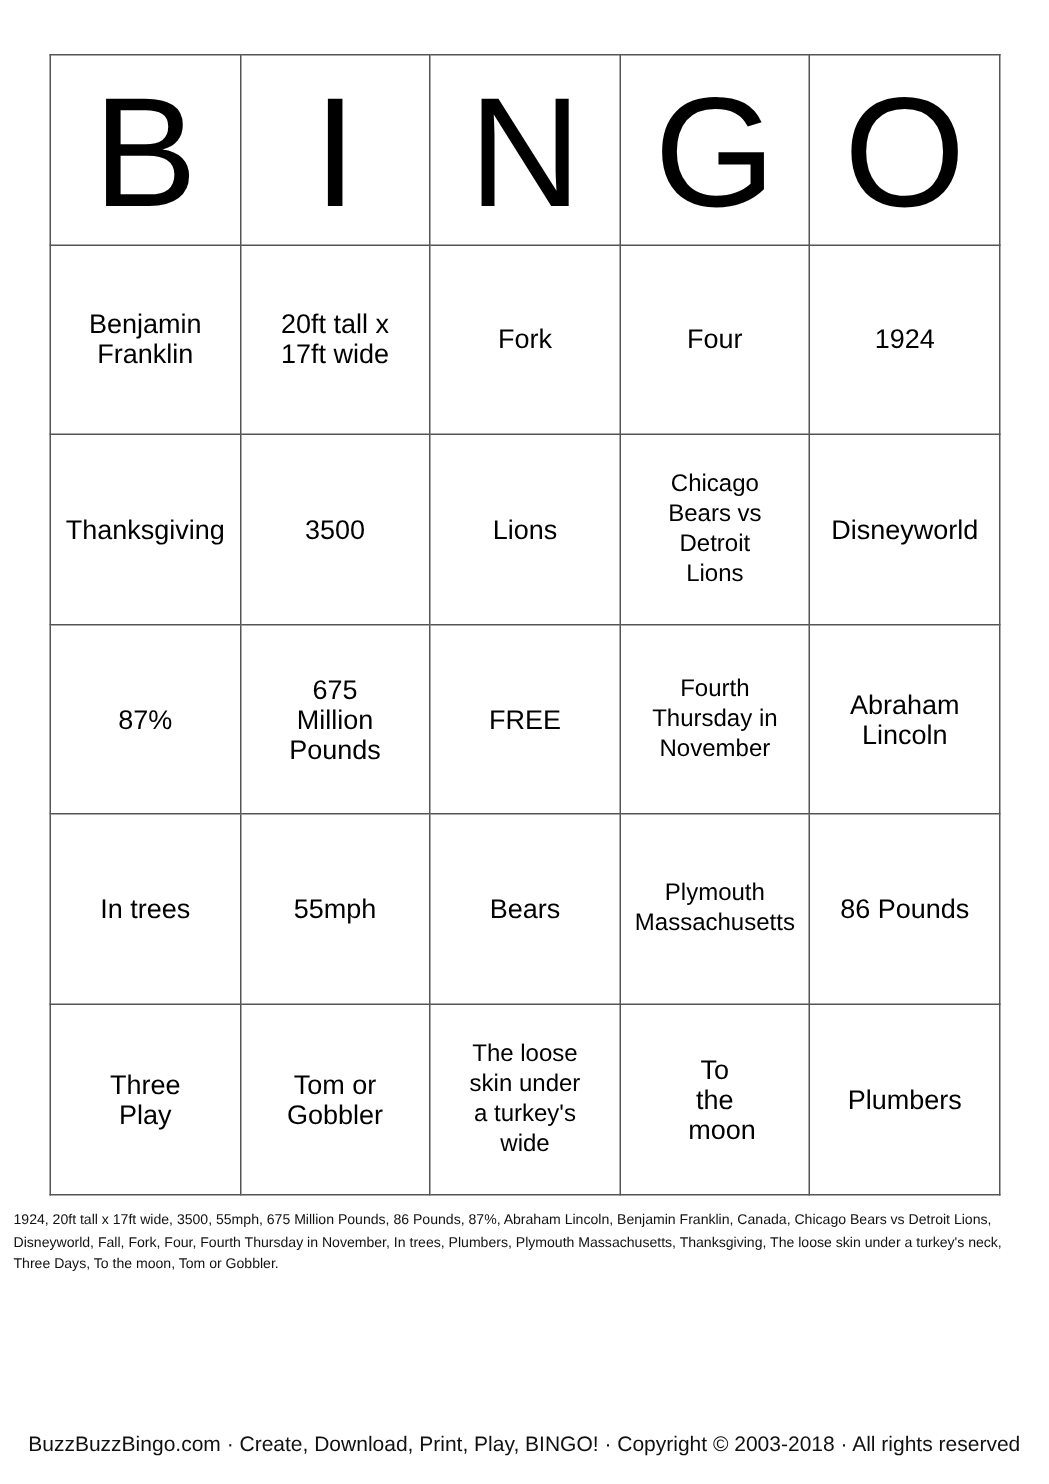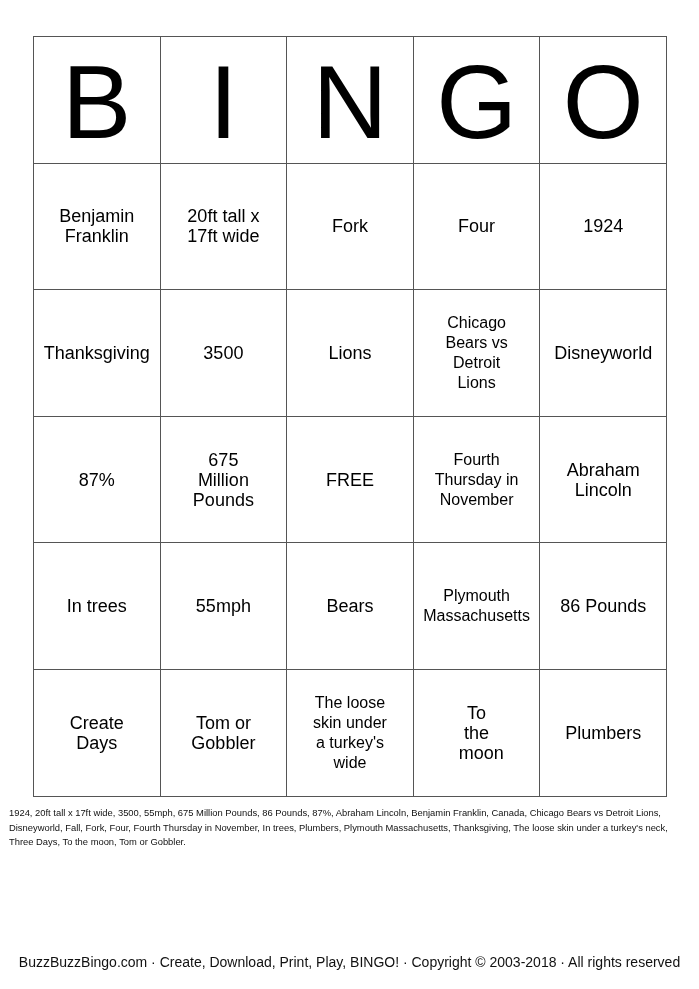--- a/index.html
+++ b/index.html
@@ -51,7 +51,7 @@
     <td>86 Pounds</td>
   </tr>
   <tr>
-    <td style="padding:0 30px">Create Days</td>
+    <td style="padding:0 30px">Three Play</td>
     <td style="padding:0 26px">Tom or Gobbler</td>
     <td style="font-size:16px;padding:0 22px">The loose skin under a turkey's wide</td>
     <td style="padding:0 45px">To the moon</td>

